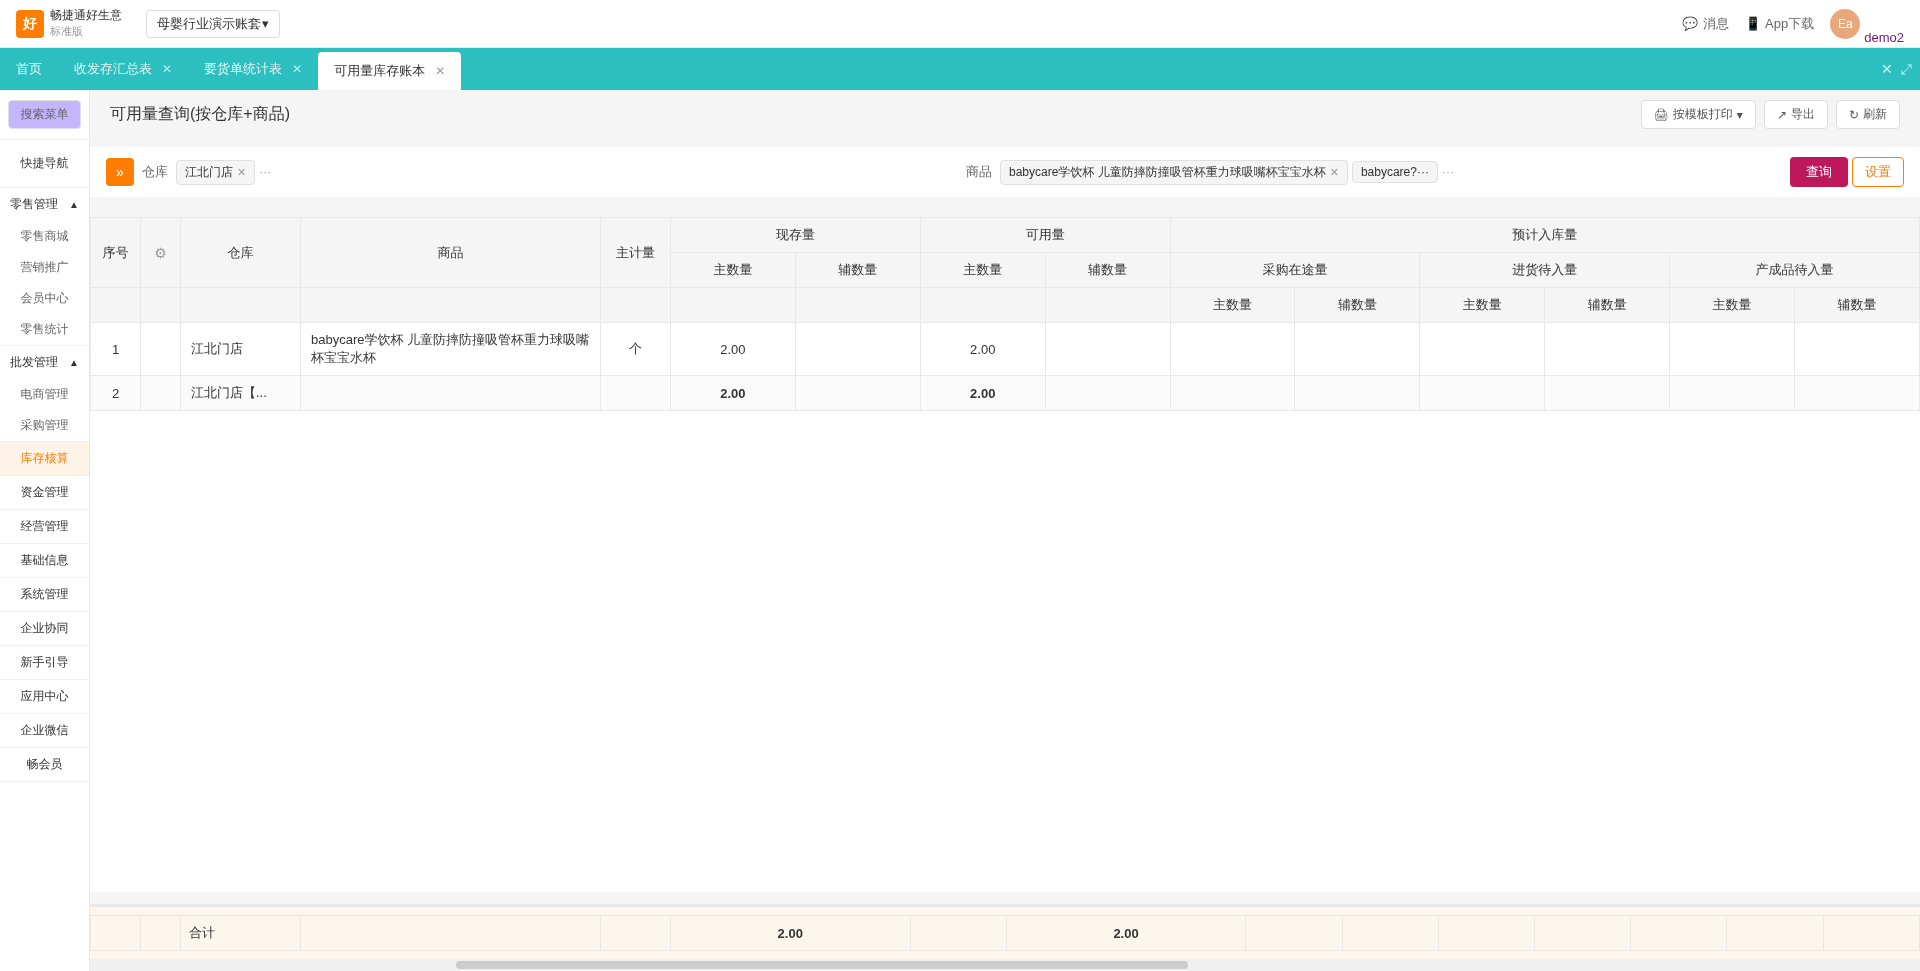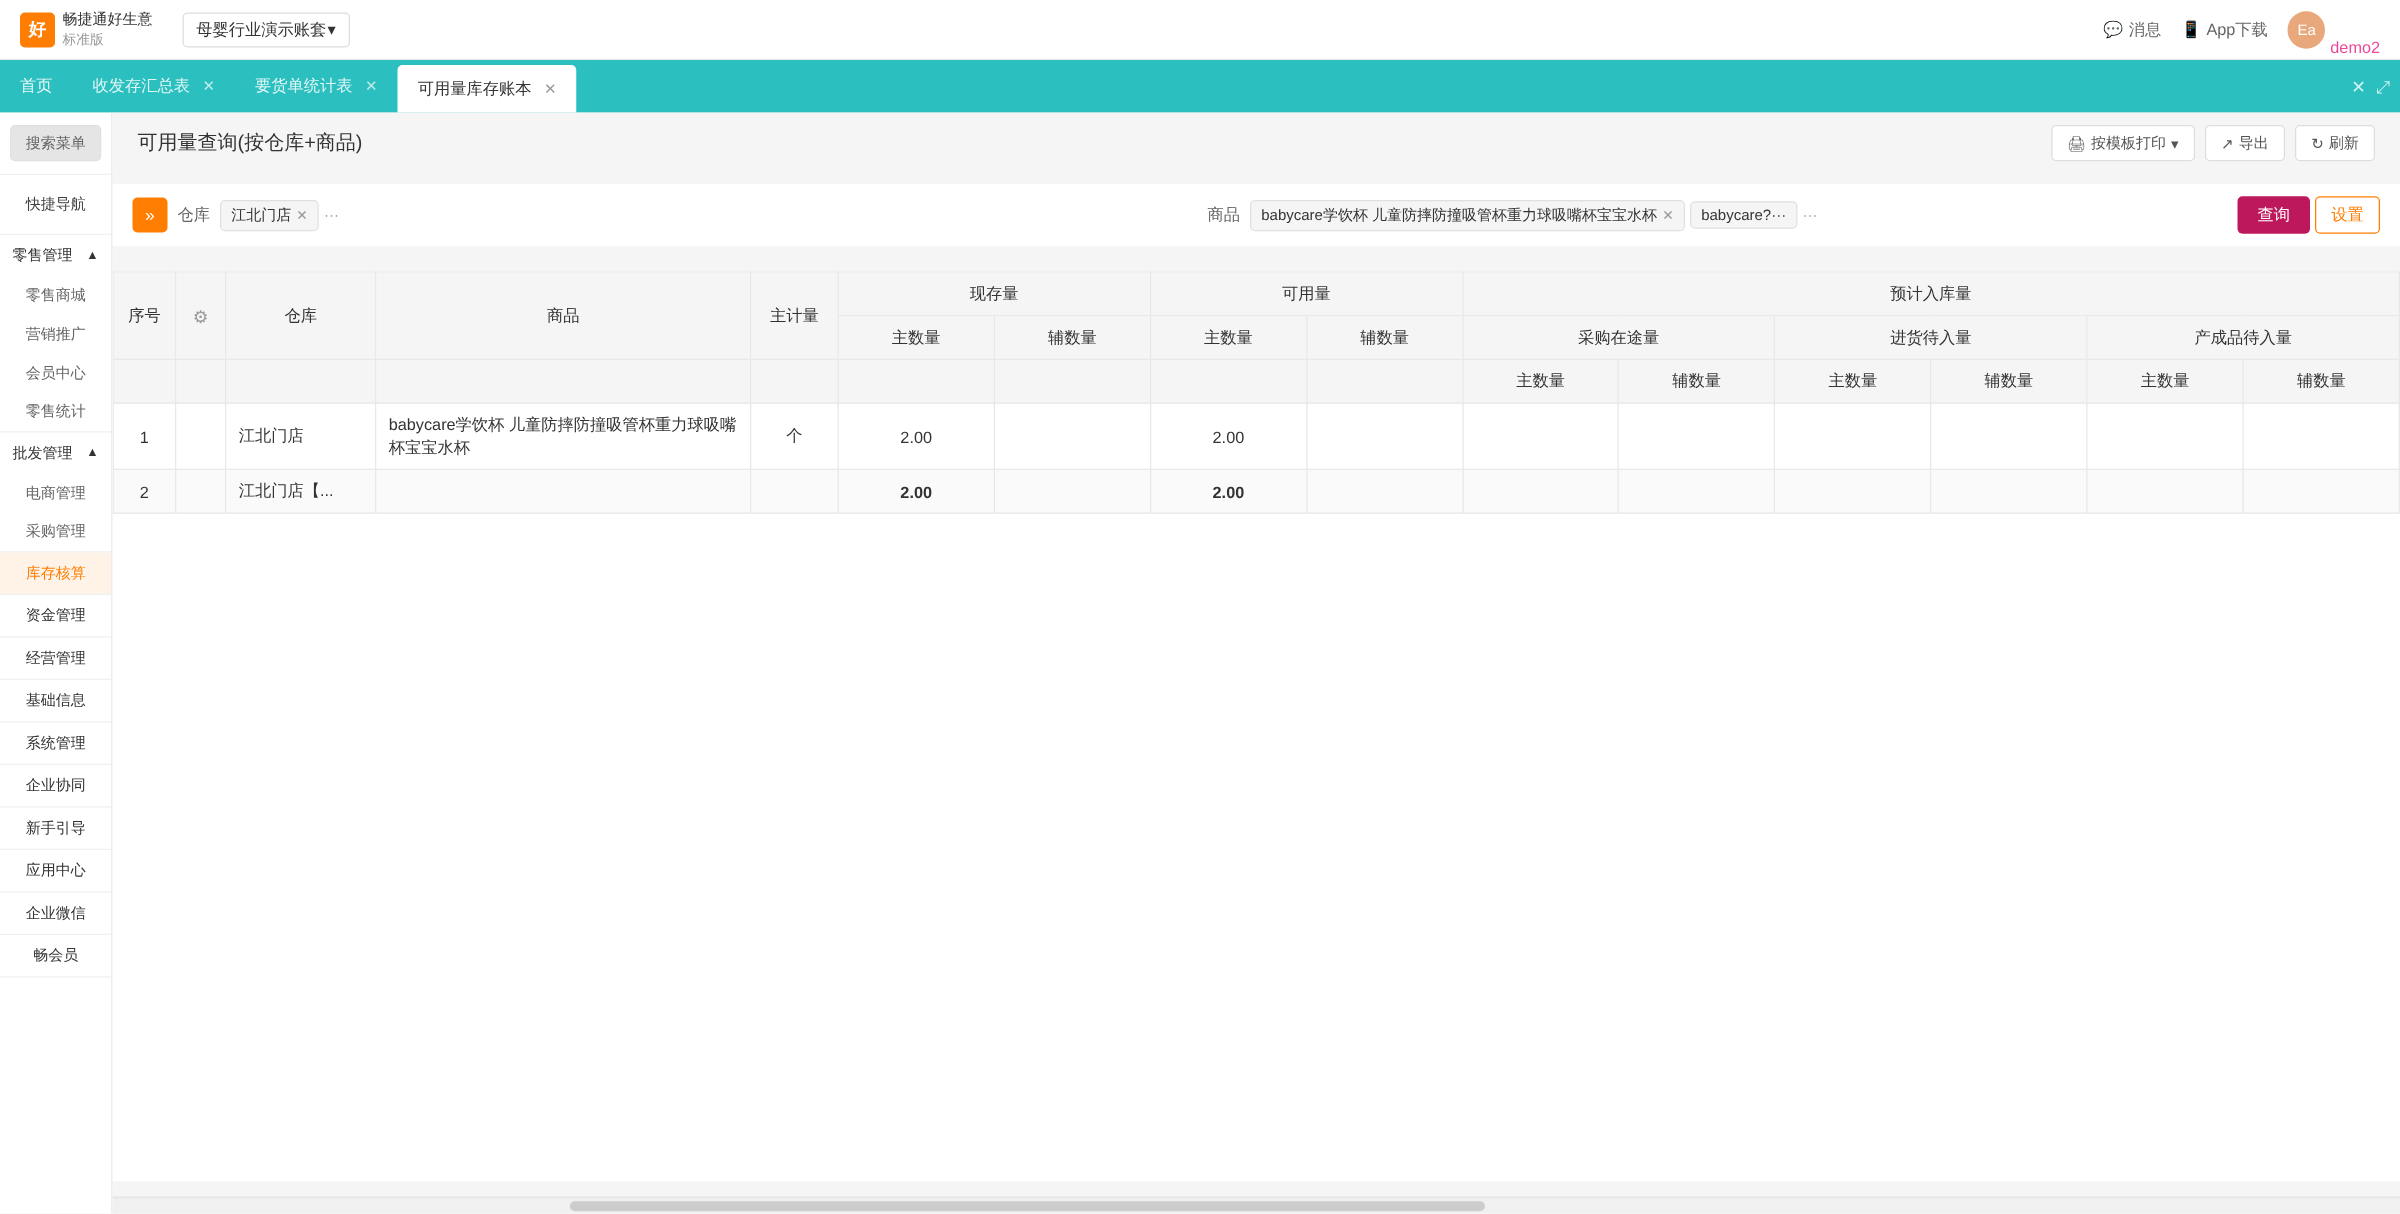--- a/index.html
+++ b/index.html
@@ -25,7 +25,7 @@
     .top-bar-right { display: flex; align-items: center; gap: 16px; }
     .top-bar-action { display: flex; align-items: center; gap: 4px; color: #666; font-size: 13px; cursor: pointer; }
     .avatar { width: 30px; height: 30px; border-radius: 50%; background: #e8a87c; display: flex; align-items: center; justify-content: center; color: white; font-size: 12px; }
-    .username { color: #ec4899; font-size: 13px; margin-top: 27px; }
+    .username { color: #701a75; font-size: 13px; margin-top: 27px; }
 
     
     .tab-bar {

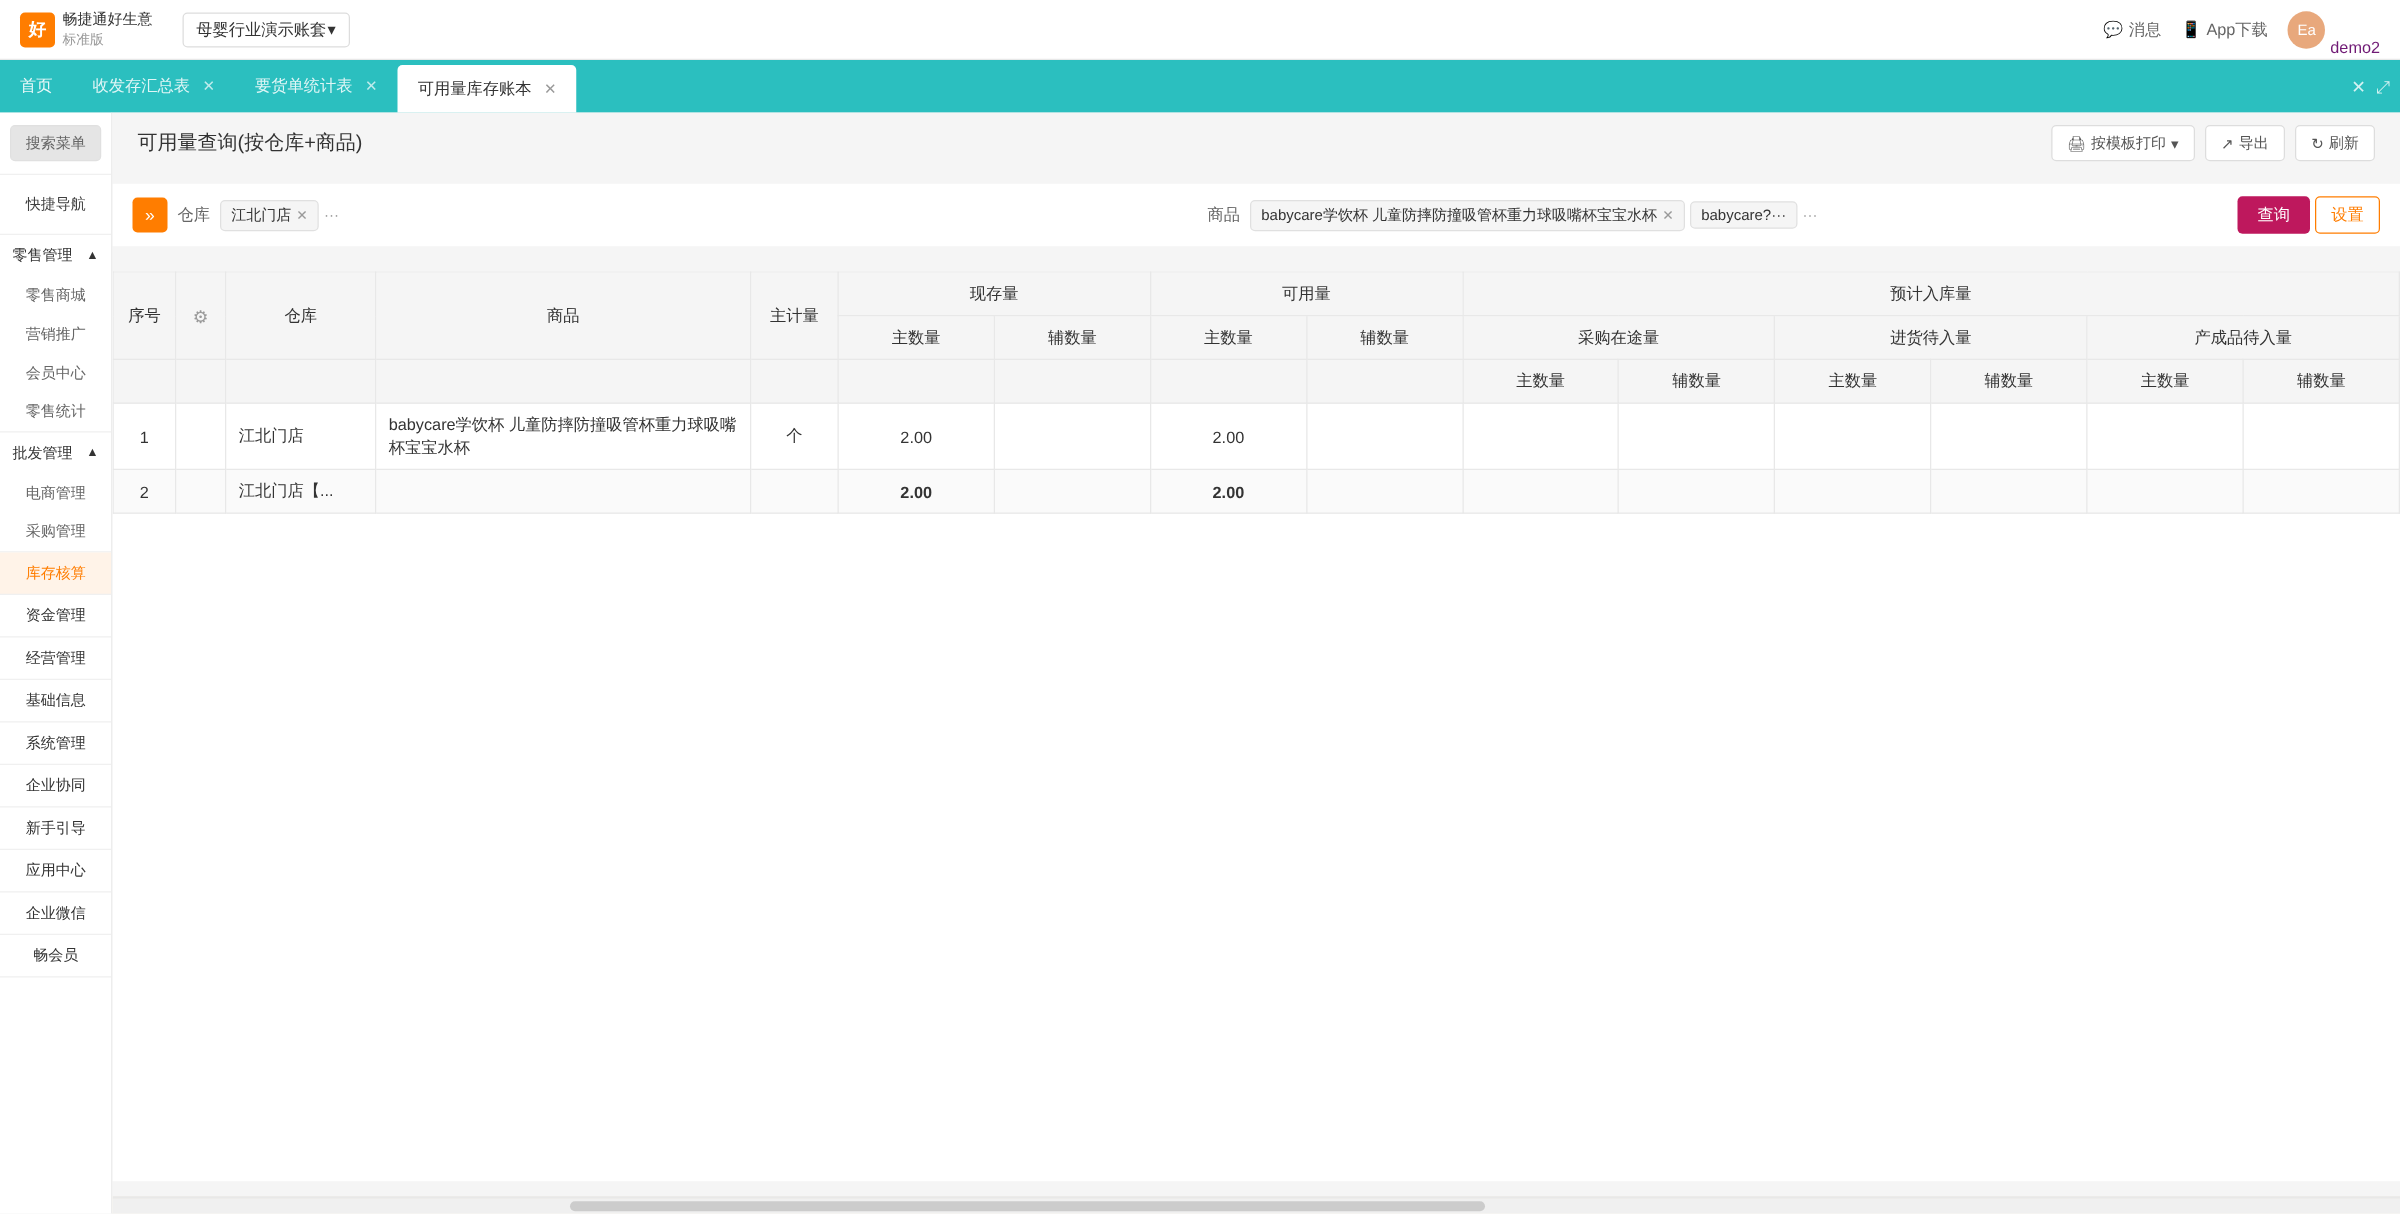--- a/index.html
+++ b/index.html
@@ -78,7 +78,7 @@
     .sidebar-search-btn {
       width: 100%;
       padding: 5px;
-      background: #e5e5e5;
+      background: #c4b5fd;
       border: 1px solid #e0e0e0;
       border-radius: 4px;
       color: #666;

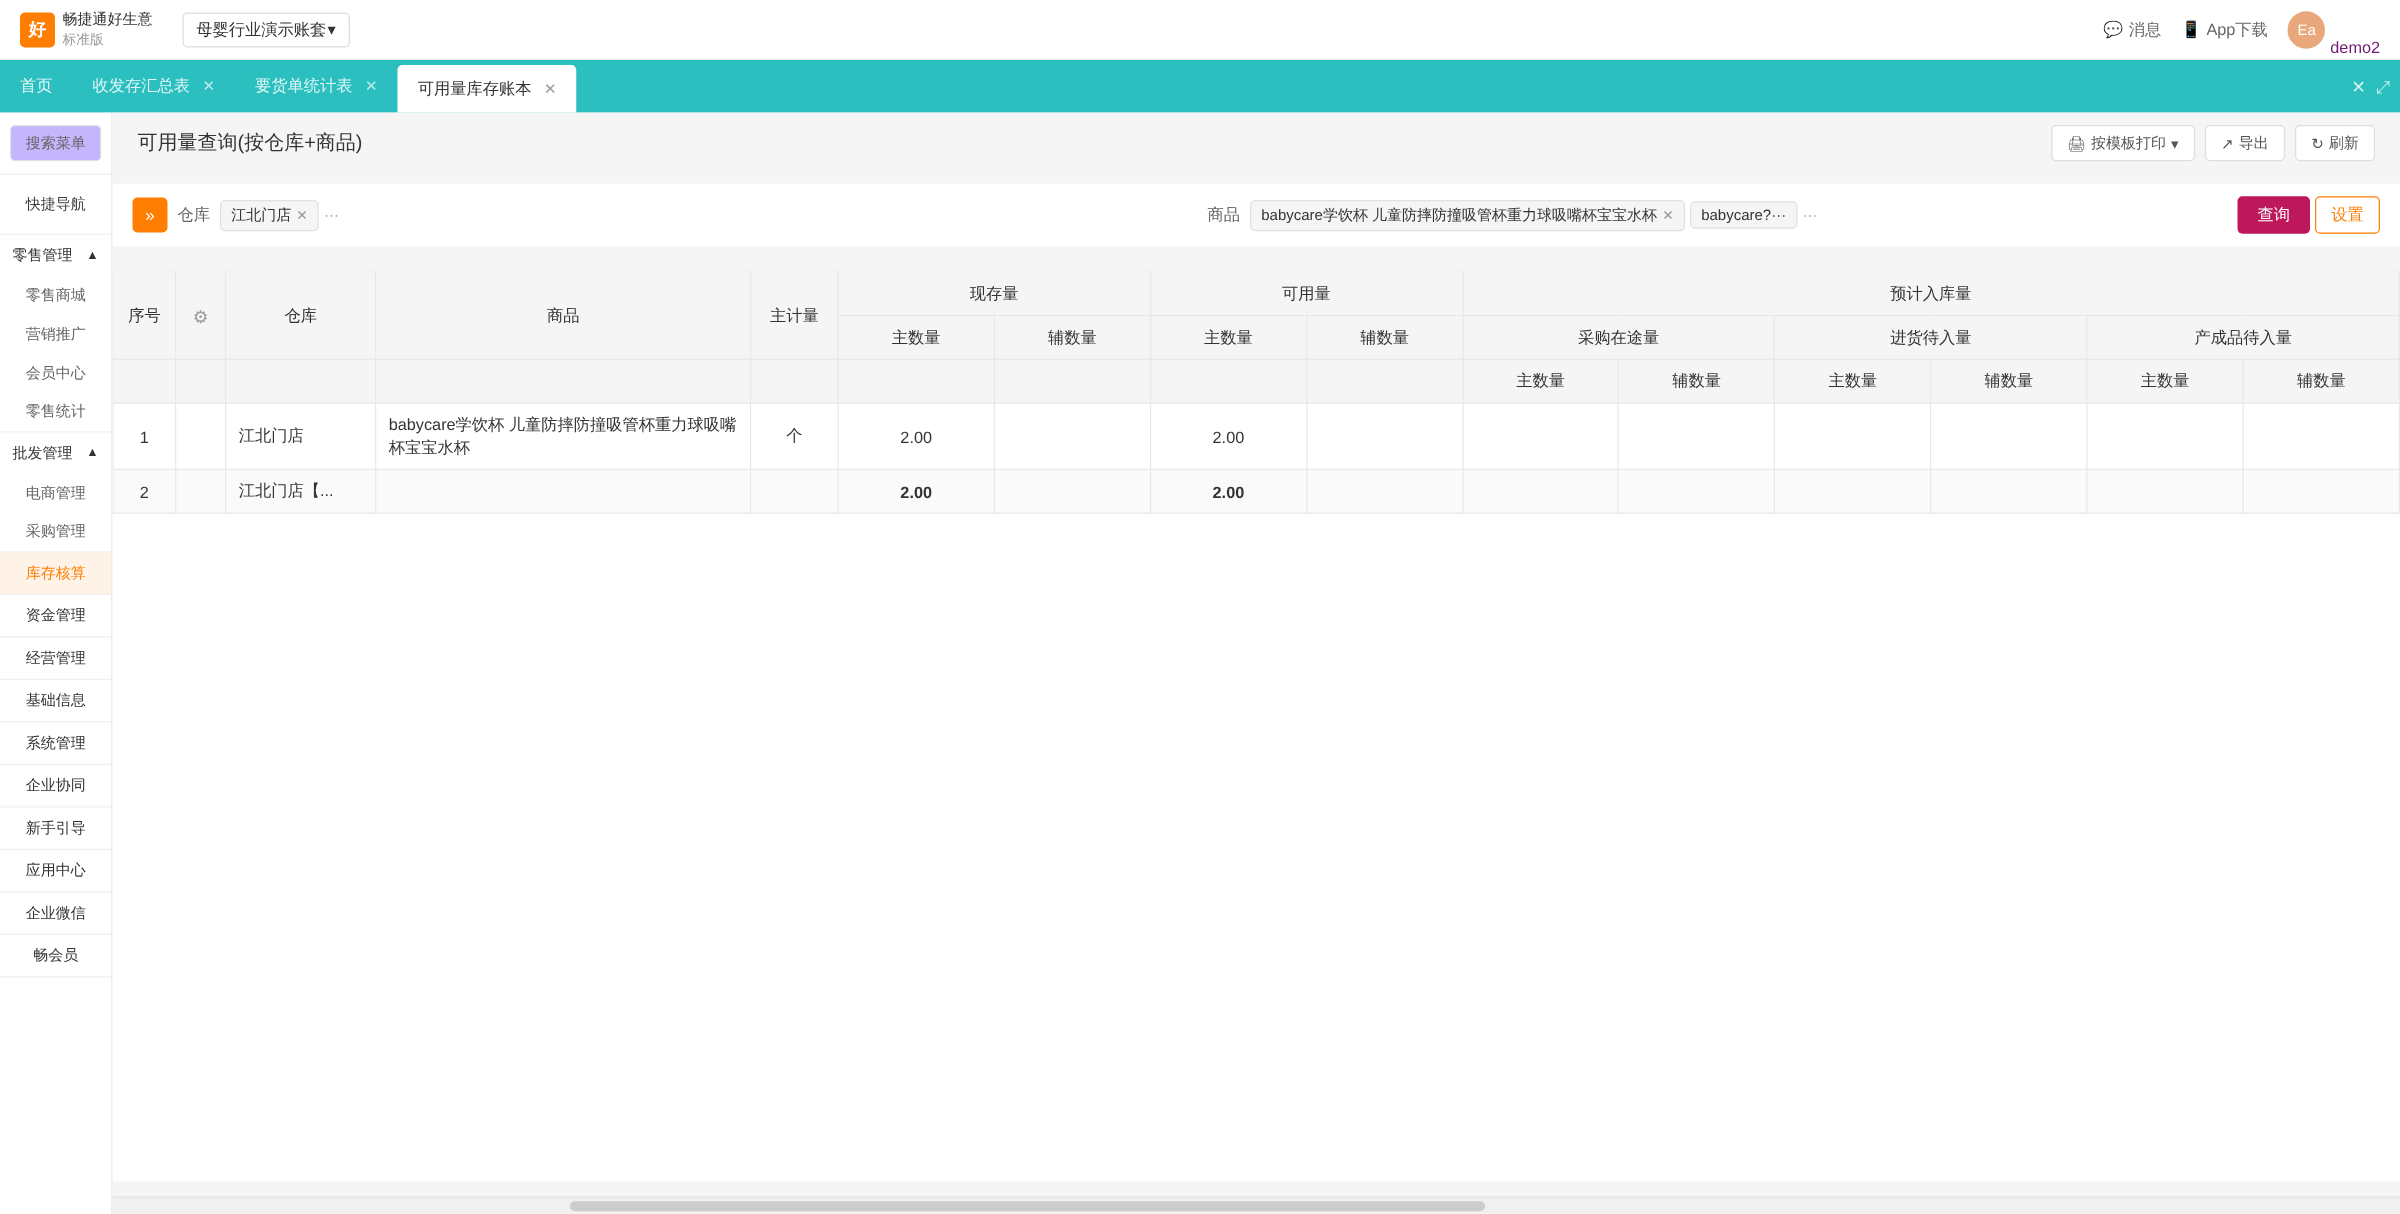--- a/index.html
+++ b/index.html
@@ -512,6 +512,29 @@
     </div>
 
     <div class="table-footer">
+      <div style="display:flex; align-items:center; padding:8px 0; border-top:1px solid #e8e8e8; background:#fdf6ec;">
+        <table style="width:100%; border-collapse:collapse; font-size:13px;">
+          <tbody>
+              <tr>
+            <td style="width:50px; border:1px solid #e8e8e8; padding:8px; text-align:center;"></td>
+            <td style="width:40px; border:1px solid #e8e8e8; padding:8px; text-align:center;"></td>
+            <td style="width:120px; border:1px solid #e8e8e8; padding:8px; text-align:left;">合计</td>
+            <td style="width:300px; border:1px solid #e8e8e8; padding:8px;"></td>
+            <td style="width:70px; border:1px solid #e8e8e8; padding:8px;"></td>
+            <td style="border:1px solid #e8e8e8; padding:8px; text-align:center; font-weight:600;">2.00</td>
+            <td style="border:1px solid #e8e8e8; padding:8px;"></td>
+            <td style="border:1px solid #e8e8e8; padding:8px; text-align:center; font-weight:600;">2.00</td>
+            <td style="border:1px solid #e8e8e8; padding:8px;"></td>
+            <td style="border:1px solid #e8e8e8; padding:8px;"></td>
+            <td style="border:1px solid #e8e8e8; padding:8px;"></td>
+            <td style="border:1px solid #e8e8e8; padding:8px;"></td>
+            <td style="border:1px solid #e8e8e8; padding:8px;"></td>
+            <td style="border:1px solid #e8e8e8; padding:8px;"></td>
+            <td style="border:1px solid #e8e8e8; padding:8px;"></td>
+          </tr>
+        </tbody>
+          </table>
+      </div>
       <div class="scrollbar-area">
         <div class="scrollbar-thumb"></div>
       </div>

